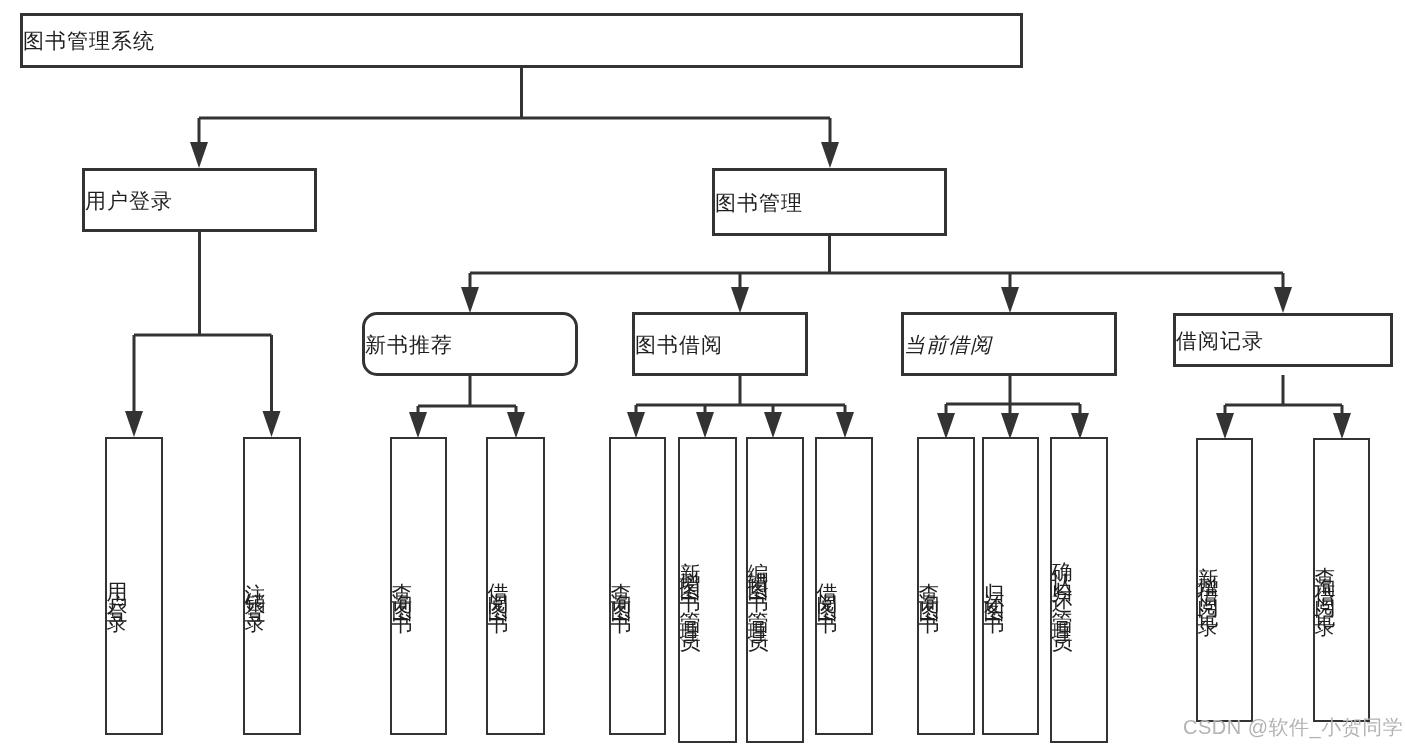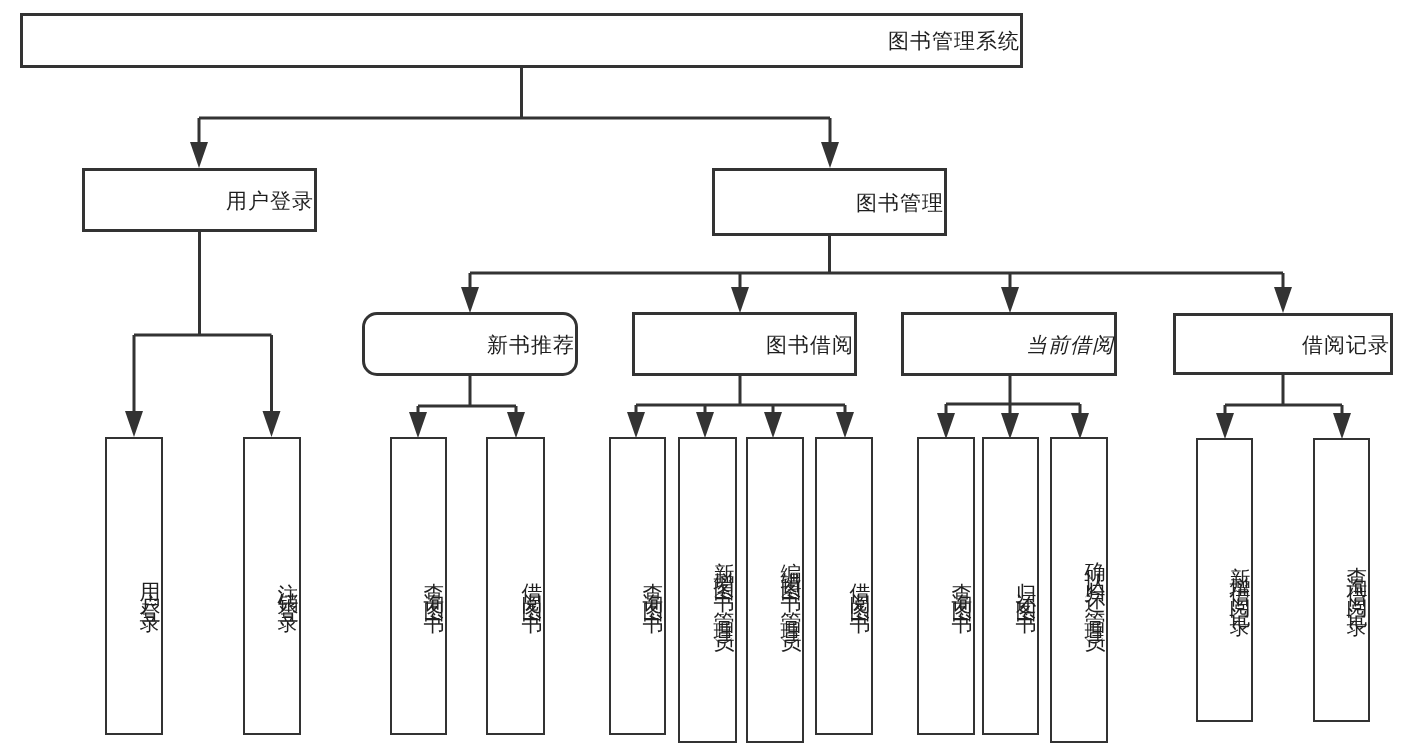--- a/index.html
+++ b/index.html
@@ -16,7 +16,7 @@
     box-sizing:border-box;
     background:#ffffff;
     border:3px solid #333333;
-    display:flex;align-items:center;justify-content:flex-end;
+    display:flex;align-items:center;justify-content:flex-start;
     color:#1f1f1f;
     z-index:2;
   }

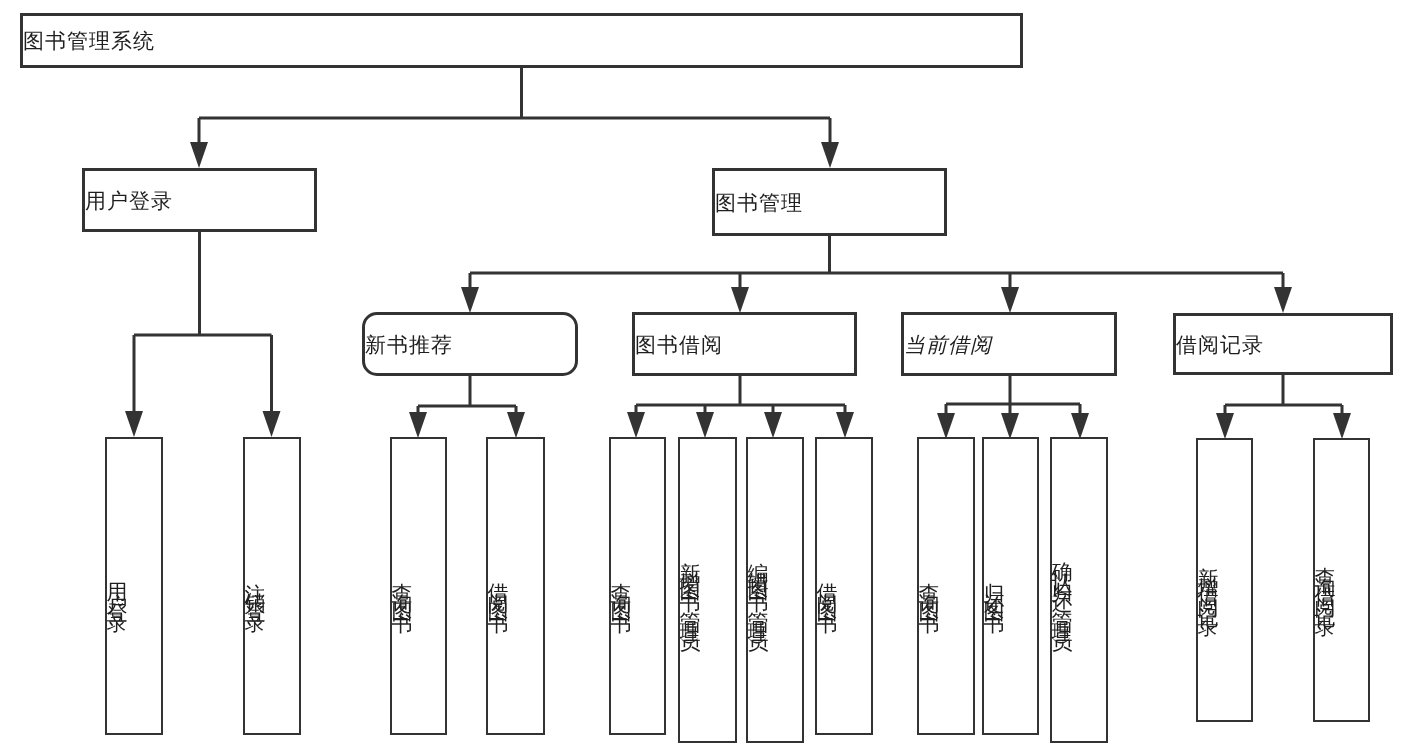--- a/index.html
+++ b/index.html
@@ -96,7 +96,7 @@
   <div class="box" style="left:362px;top:312px;width:216px;height:64px;border-radius:15px;">
     <span class="hlabel">新书推荐</span>
   </div>
-  <div class="box" style="left:632px;top:312px;width:225px;height:64px;">
+  <div class="box" style="left:632px;top:312px;width:176px;height:64px;">
     <span class="hlabel">图书借阅</span>
   </div>
   <div class="box" style="left:901px;top:312px;width:216px;height:64px;font-style:italic;">

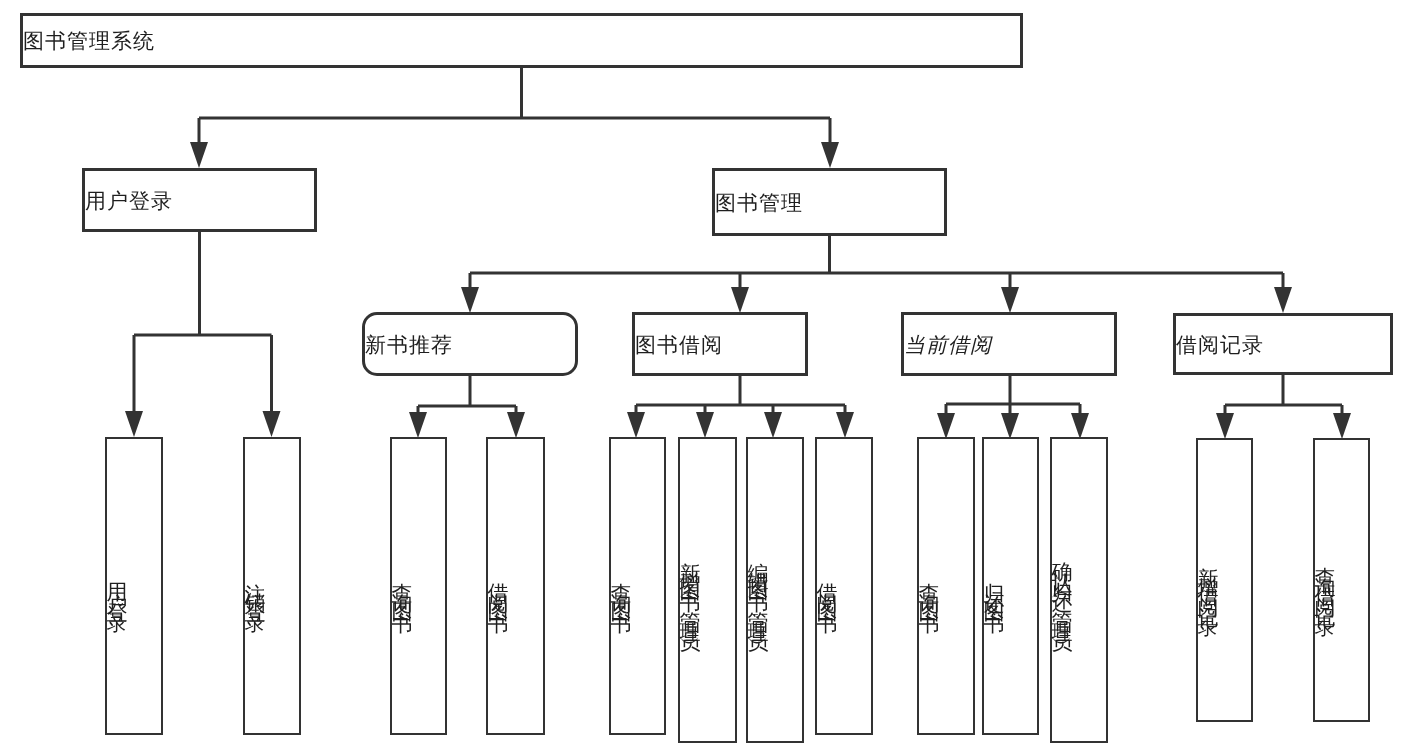--- a/index.html
+++ b/index.html
@@ -102,7 +102,7 @@
   <div class="box" style="left:901px;top:312px;width:216px;height:64px;font-style:italic;">
     <span class="hlabel">当前借阅</span>
   </div>
-  <div class="box" style="left:1173px;top:313px;width:220px;height:62px;">
+  <div class="box" style="left:1173px;top:313px;width:220px;height:54px;">
     <span class="hlabel">借阅记录</span>
   </div>
 

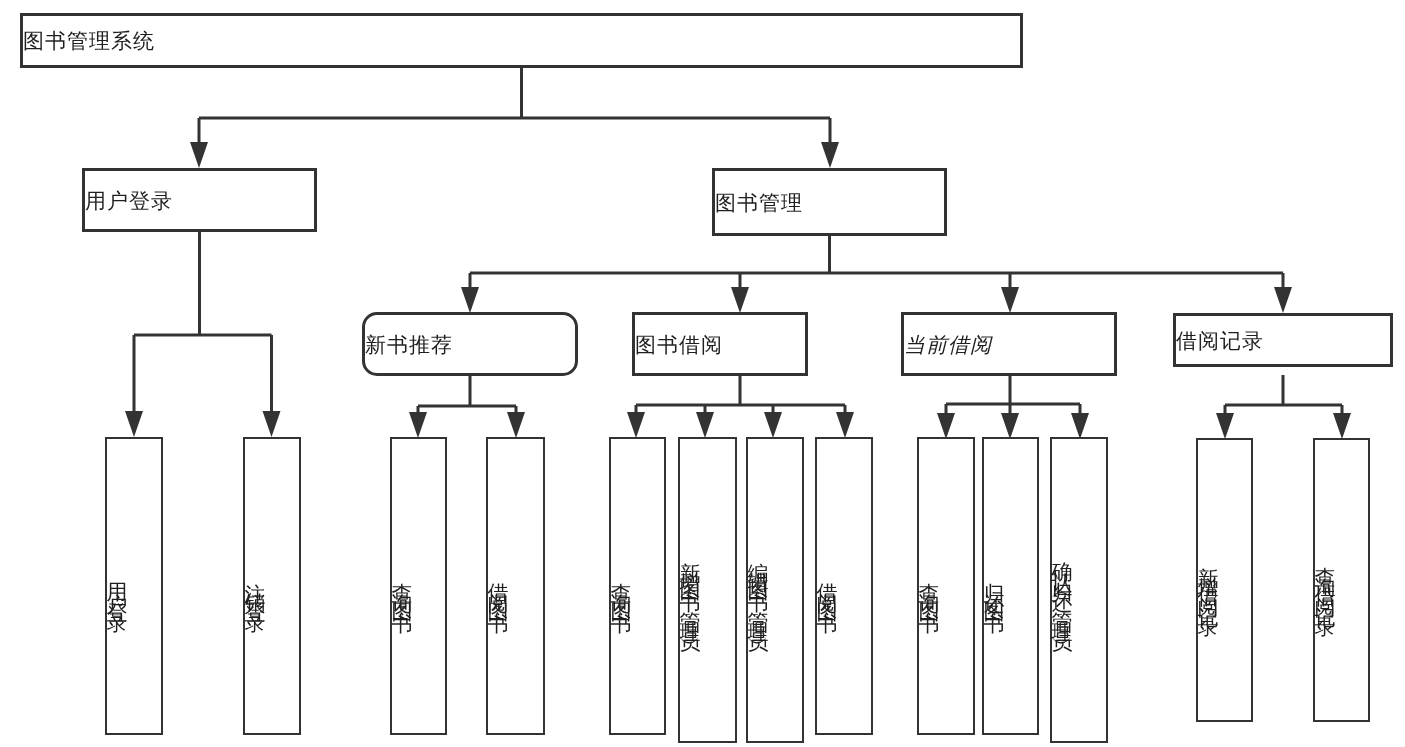--- a/index.html
+++ b/index.html
@@ -146,6 +146,7 @@
     <span class="vtext">查询借阅记录</span>
   </div>
 
+  <div class="watermark">CSDN @软件_小贺同学</div>
 
 </div>
 

